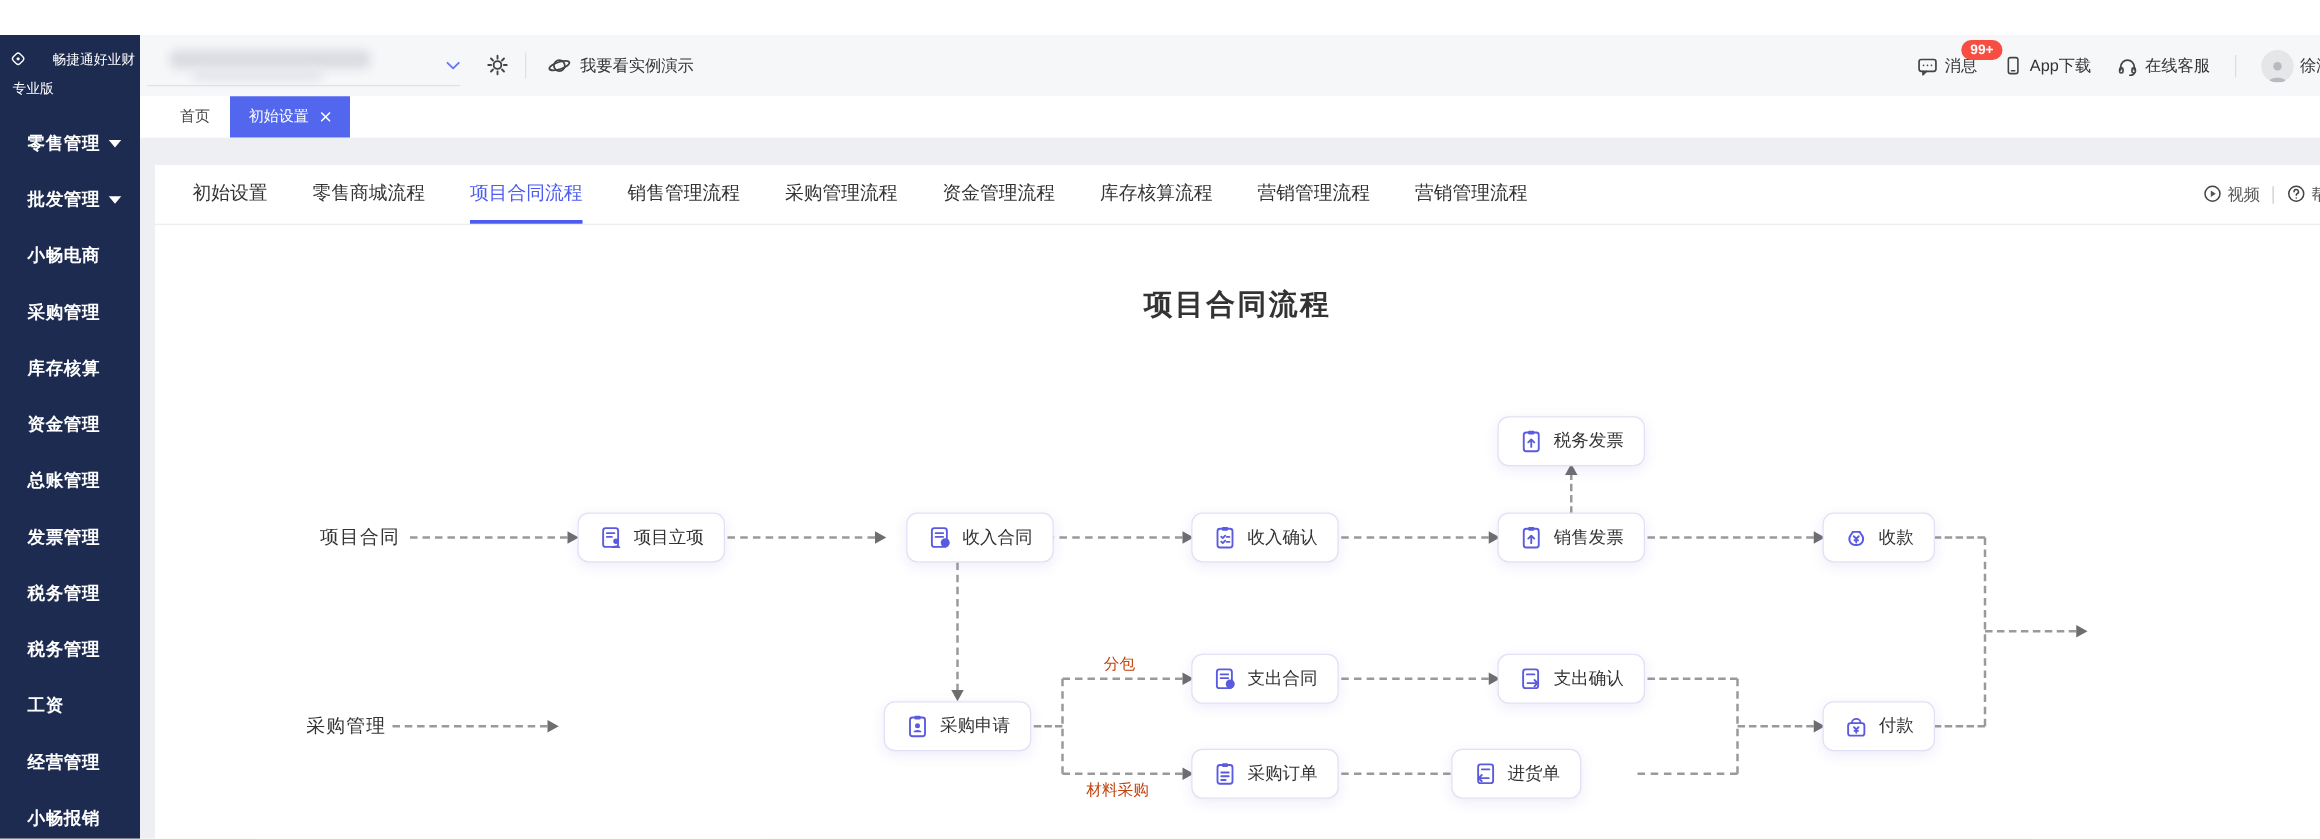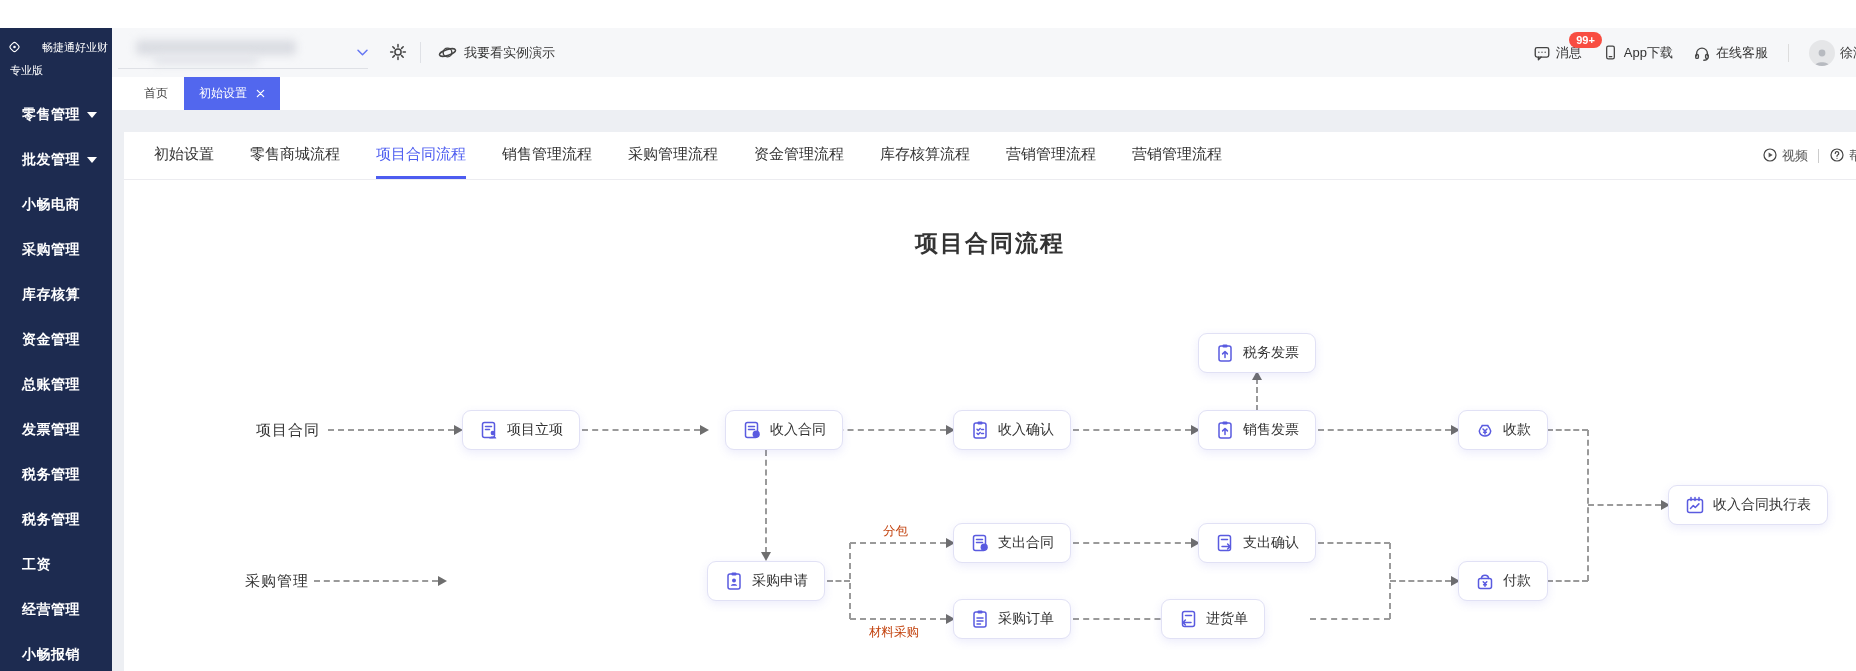--- a/index.html
+++ b/index.html
@@ -331,14 +331,6 @@
       <span>收款</span>
     </div>
 
-    <div class="node" style="left:1624px;top:373px">
-      <svg width="20" height="20" viewBox="0 0 20 20">
-        <rect class="ic" x="2.5" y="4.5" width="15" height="13" rx="2"></rect>
-          <path class="ic" d="M6 2.5v3M10 2.5v3M14 2.5v3"></path>
-        <path class="ic" d="M5.5 13.5l2.8-3 2 2 3.6-3.6"></path>
-      </svg>
-      <span>收入合同执行表</span>
-    </div>
 
     <div class="node" style="left:642px;top:449px">
       <svg width="20" height="20" viewBox="0 0 20 20">

